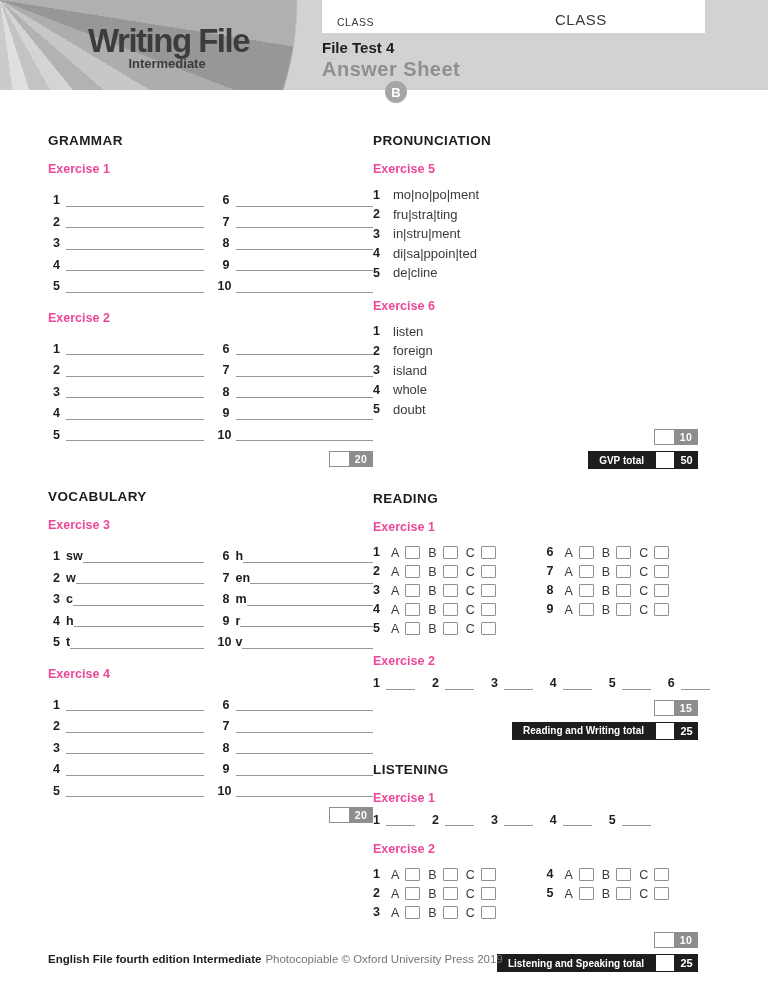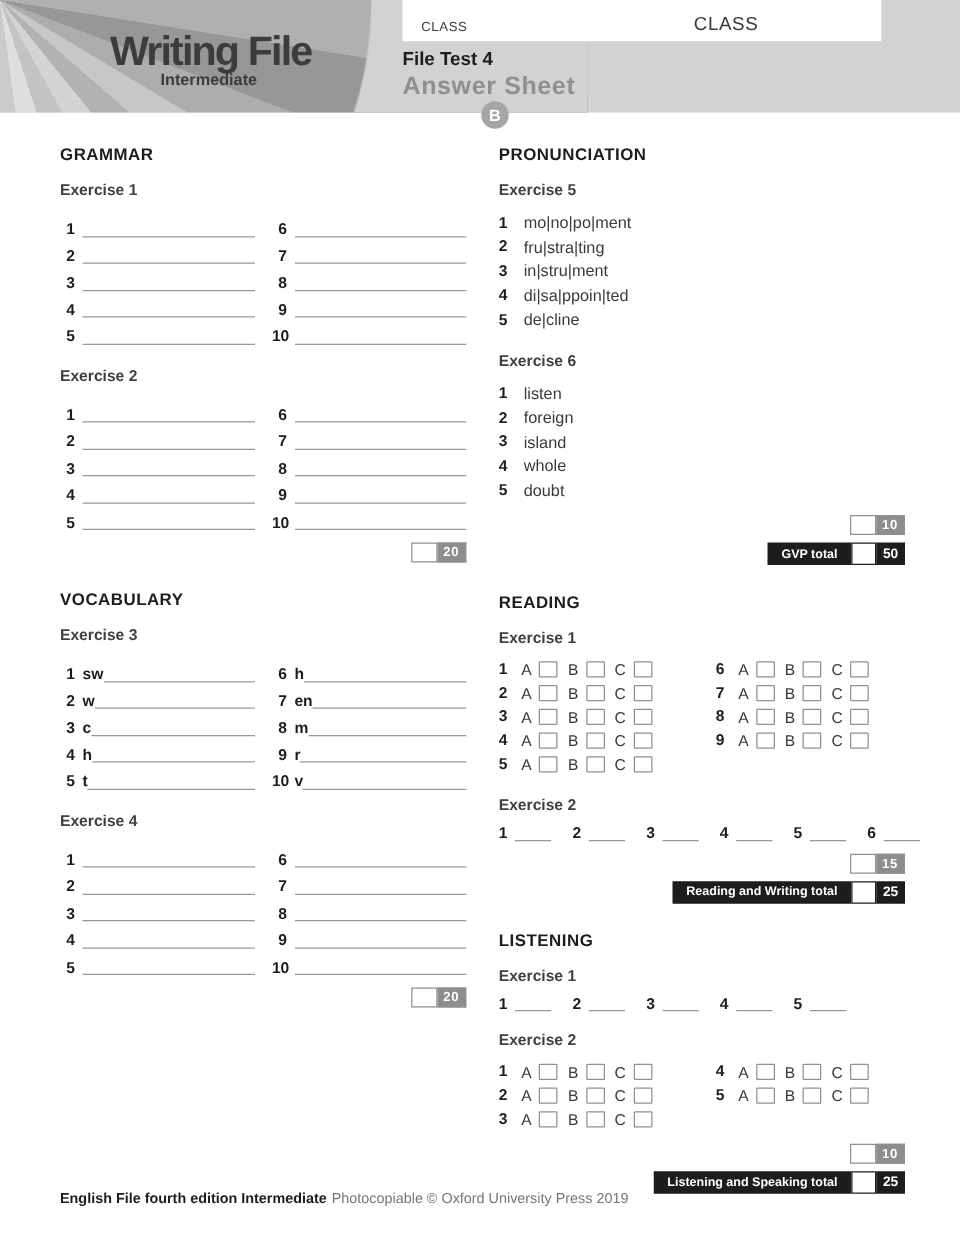--- a/index.html
+++ b/index.html
@@ -34,7 +34,7 @@
   .badge { display:inline-flex; width:22px; height:22px; border-radius:50%; background:#a6a6a6; color:#fff; font-size:13px; align-items:center; justify-content:center; margin-left:10px; }
 
   
-  .cols { position:absolute; left:48px; top:116px; width:676px; display:flex; gap:26px; }
+  .cols { position:absolute; left:48px; top:133px; width:676px; display:flex; }
   .col { width:325px; }
 
   .sec-title { font-size:13.5px; font-weight:bold; color:#1d1d1b; letter-spacing:.4px; margin-bottom:4px; }

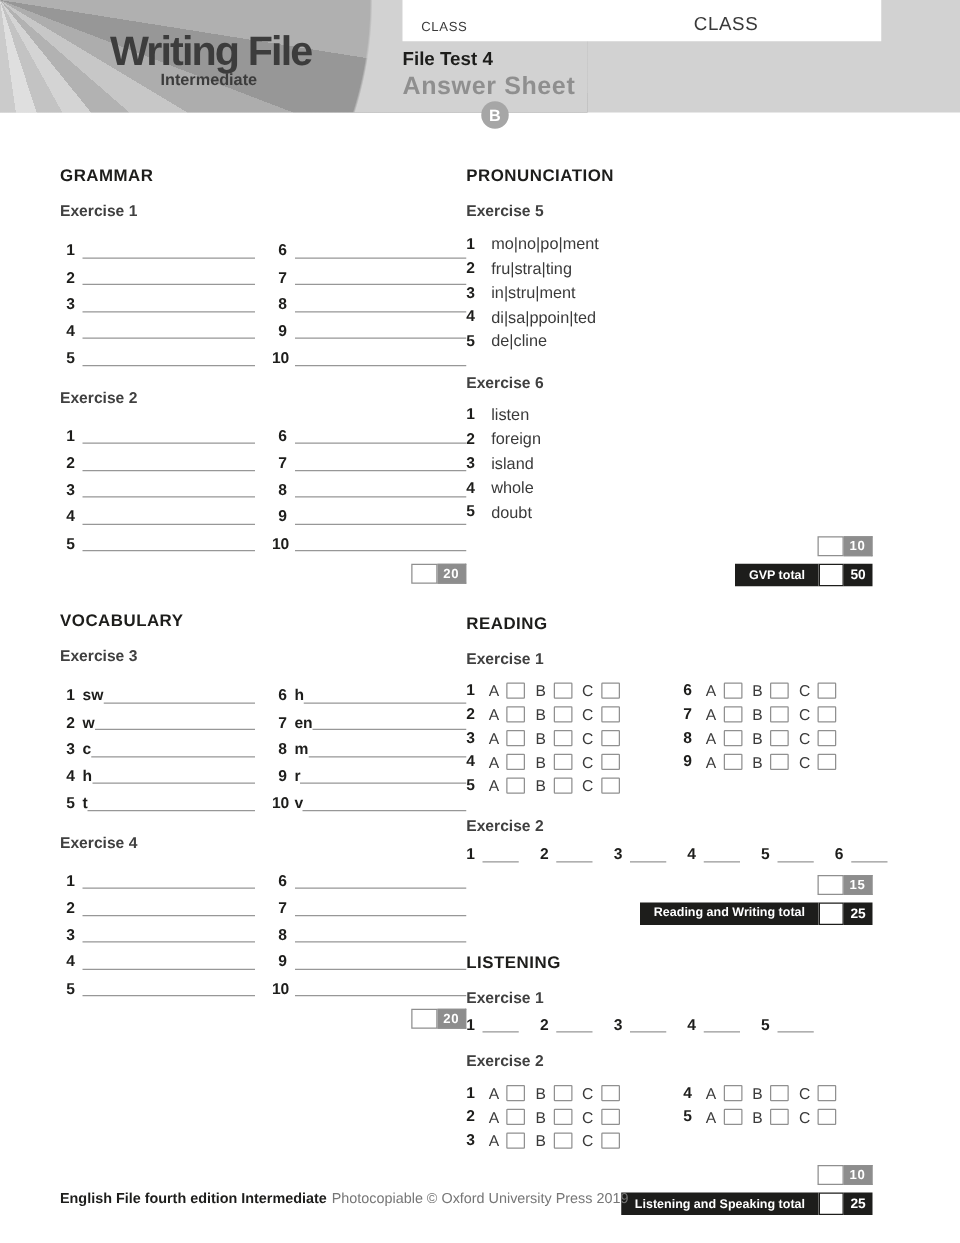--- a/index.html
+++ b/index.html
@@ -39,7 +39,7 @@
 
   .sec-title { font-size:13.5px; font-weight:bold; color:#1d1d1b; letter-spacing:.4px; margin-bottom:4px; }
   .sec-gap { margin-top:22px; }
-  .ex-label { font-size:12.5px; font-weight:bold; color:#404040; margin:14px 0 9px; }
+  .ex-label { font-size:12.5px; font-weight:bold; color:#ec4899; margin:14px 0 9px; }
 
   .tcols { display:flex; gap:14px; }
   .tcol { flex:1; min-width:0; }

